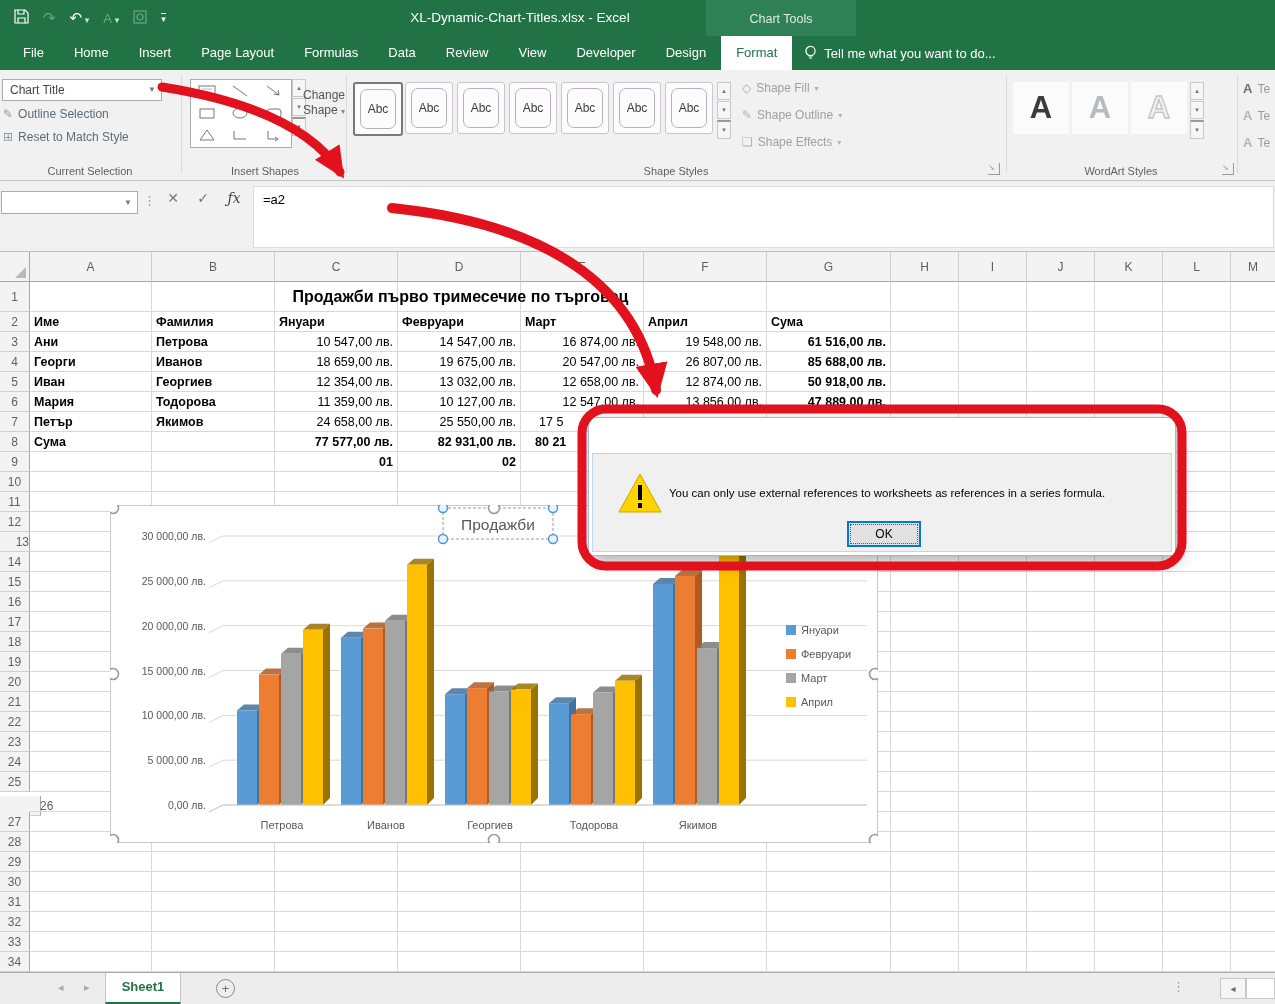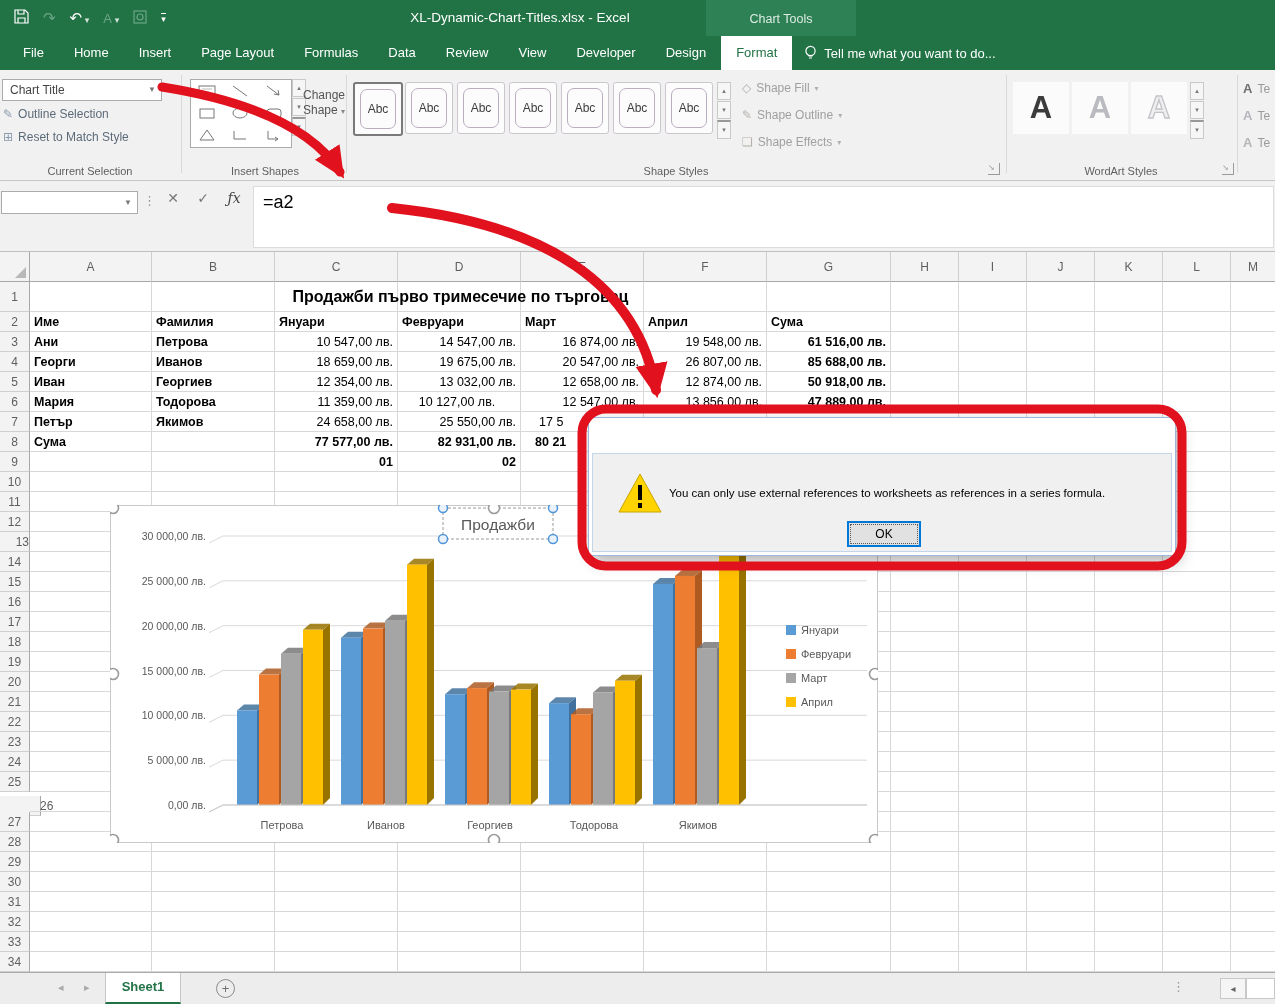--- a/index.html
+++ b/index.html
@@ -53,7 +53,7 @@
   .fbtn{position:absolute;top:9px;width:26px;text-align:center;font-size:14px;color:#777}
   .fx{font-family:"DejaVu Serif","Liberation Serif",serif;font-style:italic;color:#444}
   .finput{position:absolute;left:253px;top:5px;width:1021px;height:62px;background:#fff;border:1px solid #dcdcdc;box-sizing:border-box;
-          font-size:18px;color:#000;padding:5px 0 0 9px}
+          font-size:13px;color:#000;padding:5px 0 0 9px}
   
   .gridwrap{position:absolute;left:0;top:252px;width:1275px;height:720px;background:#fff;overflow:hidden}
   .colhdr{position:absolute;top:0;height:30px;background:#f3f3f3;border-right:1px solid #cfcfcf;border-bottom:1px solid #a8a8a8;

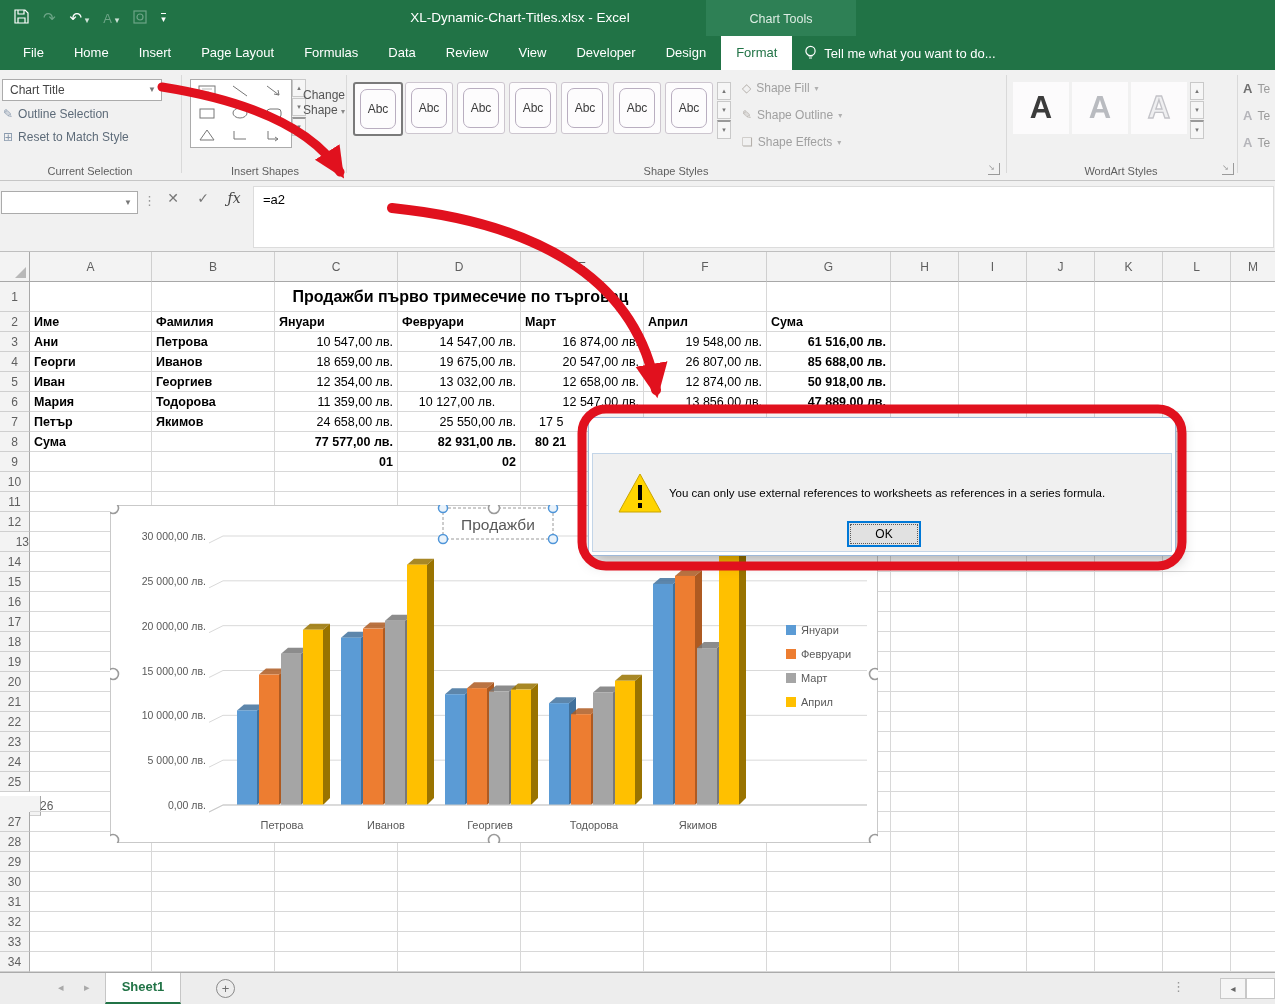--- a/index.html
+++ b/index.html
@@ -438,7 +438,7 @@
     <div class="cell b" style="left: 30px; top: 140px; width: 122px; height: 20px; padding-left: 4px;">Мария</div>
     <div class="cell b" style="left: 152px; top: 140px; width: 123px; height: 20px; padding-left: 4px;">Тодорова</div>
     <div class="cell num" style="left: 275px; top: 140px; width: 123px; height: 20px;">11 359,00 лв.</div>
-    <div class="cell num" style="left: 398px; top: 140px; width: 123px; height: 20px; text-align: center;">10 127,00 лв.</div>
+    <div class="cell num" style="left: 398px; top: 140px; width: 123px; height: 20px;">10 127,00 лв.</div>
     <div class="cell num" style="left: 521px; top: 140px; width: 123px; height: 20px;">12 547,00 лв.</div>
     <div class="cell num" style="left: 644px; top: 140px; width: 123px; height: 20px;">13 856,00 лв.</div>
     <div class="cell b num" style="left: 767px; top: 140px; width: 124px; height: 20px;">47 889,00 лв.</div>

